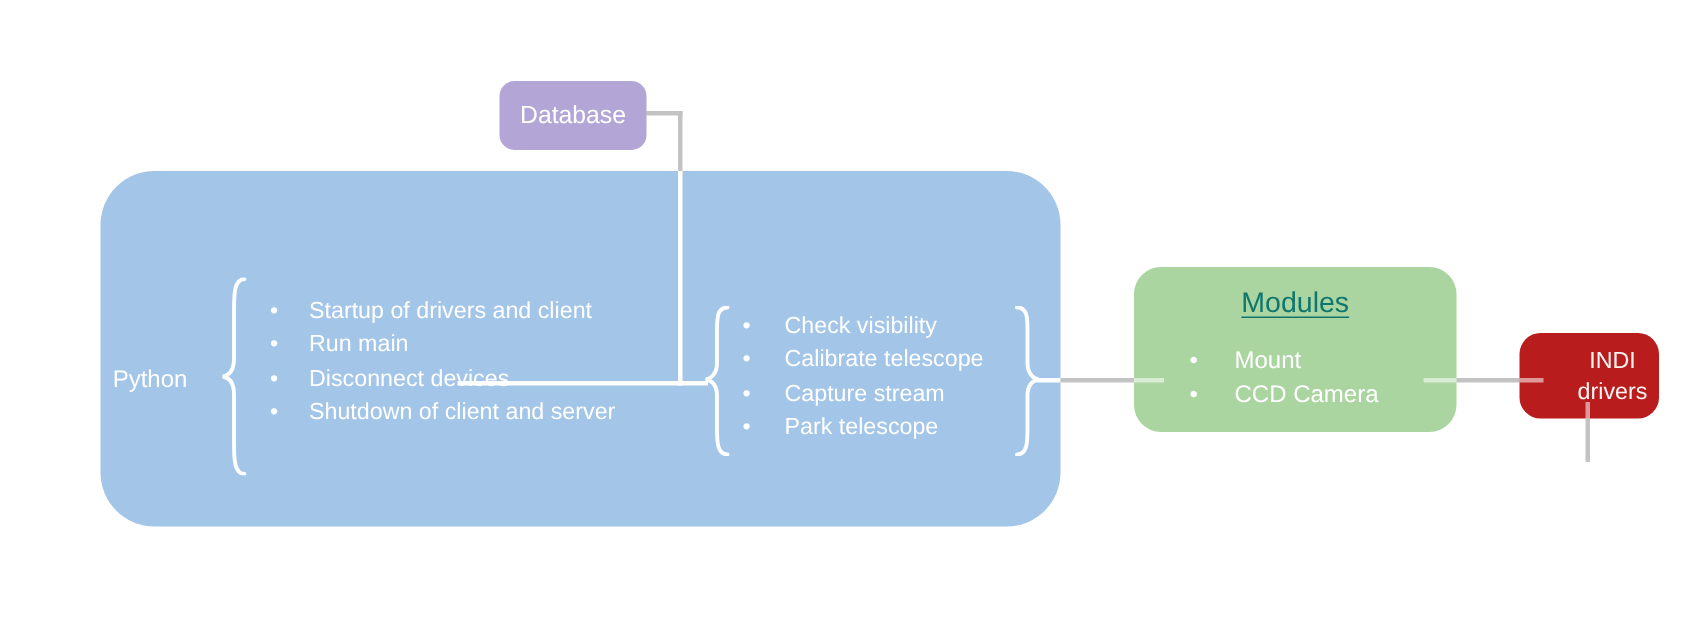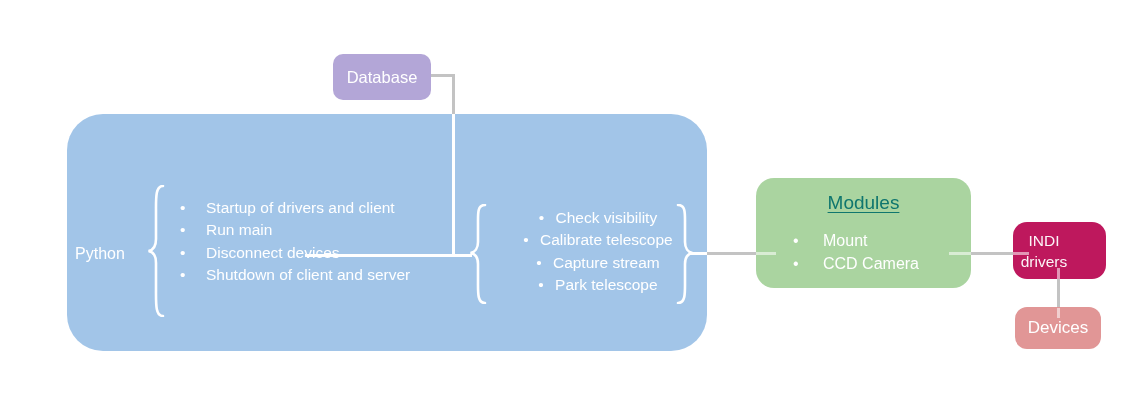--- a/index.html
+++ b/index.html
@@ -37,7 +37,7 @@
   ul.main-steps li { line-height:22.4px; }
   ul.main-steps li::before { width:30px; padding-left:4px; }
 
-  ul.sub-steps { left:480px; top:207px; font-size:15.5px;text-align:center; }
+  ul.sub-steps { left:463px; top:207px; font-size:15.5px; }
   ul.sub-steps li { line-height:22.4px; }
   ul.sub-steps li::before { width:32px; padding-left:4px; }
 

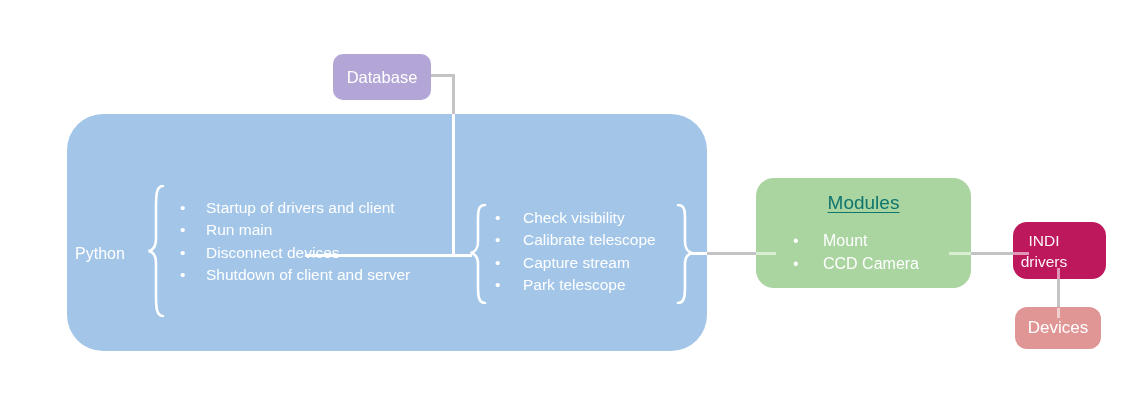--- a/index.html
+++ b/index.html
@@ -52,8 +52,8 @@
   ul.module-items li::before { width:34px; padding-left:4px; }
 
   
-  .indi-box { left:985px; top:222px; width:93px; height:57px; background:#be185d;
-              border-radius:14px; display:flex; align-items:center; justify-content:flex-start; }
+  .indi-box { left:985px; top:222px; width:93px; height:57px; background:#b91c1c;
+              border-radius:14px; display:flex; align-items:center; justify-content:flex-end; }
   .indi-box span { color:rgba(255,255,255,0.95); font-size:15.5px; line-height:21px;
                    text-align:center; width:62px; }
 

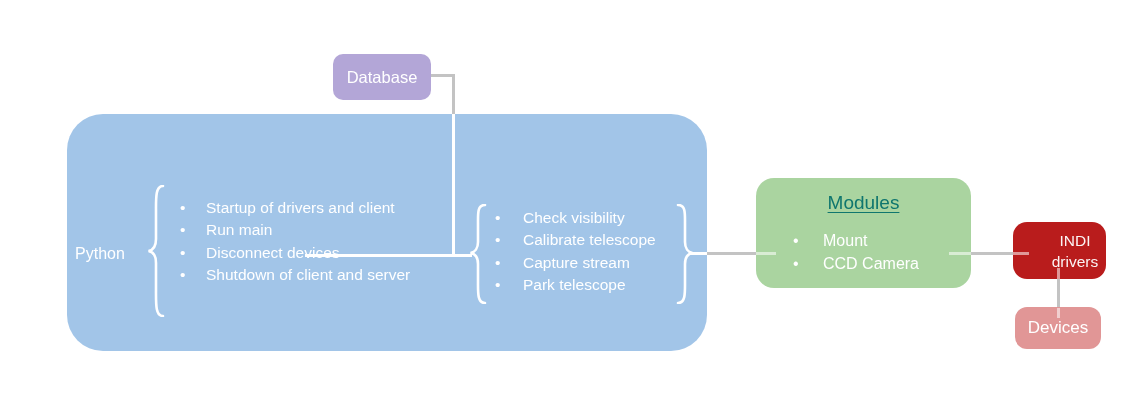--- a/index.html
+++ b/index.html
@@ -131,9 +131,6 @@
 
   <div class="line" style="left:1029px; top:279px; width:3px; height:29px;"></div>
 
-  <div class="box devices-box">
-    <span>Devices</span>
-  </div>
   <div class="line stub" style="left:1029px; top:308px; width:3px; height:10px;"></div>
 
 </div>

